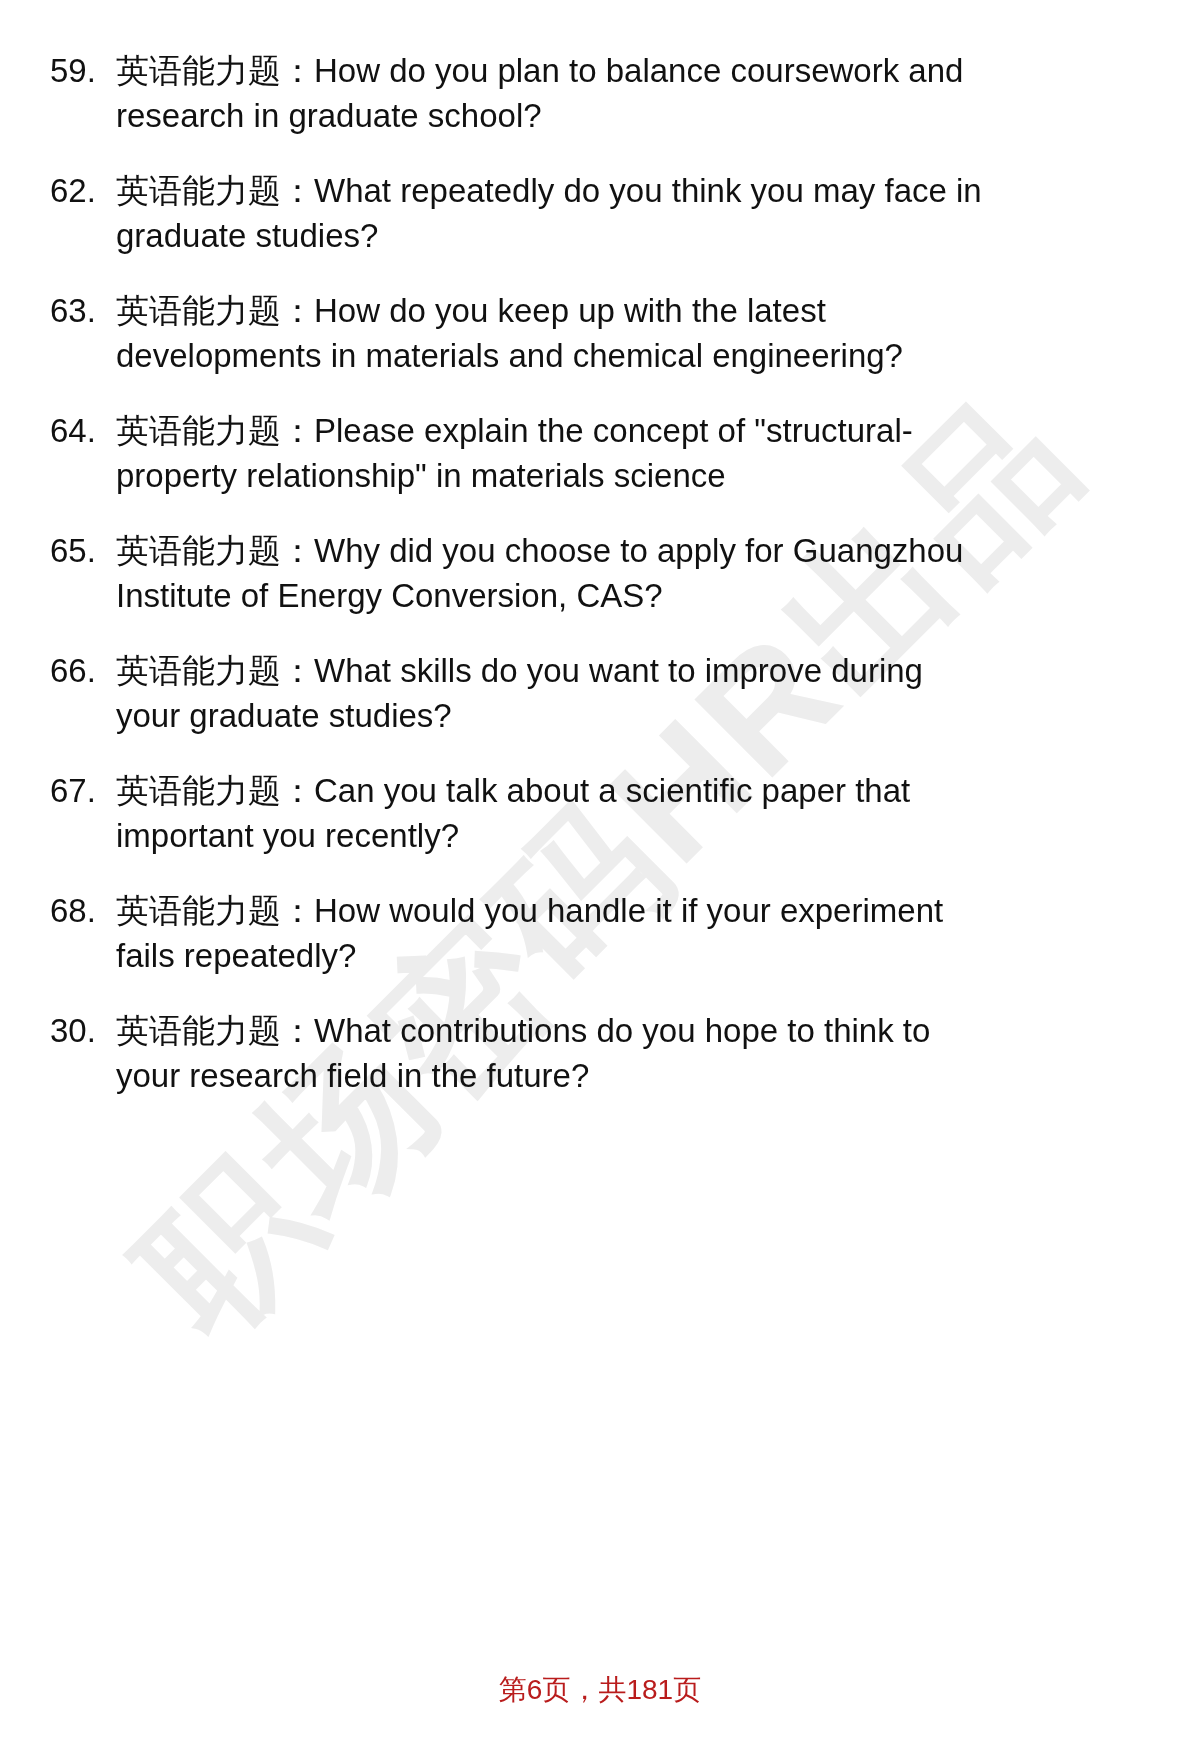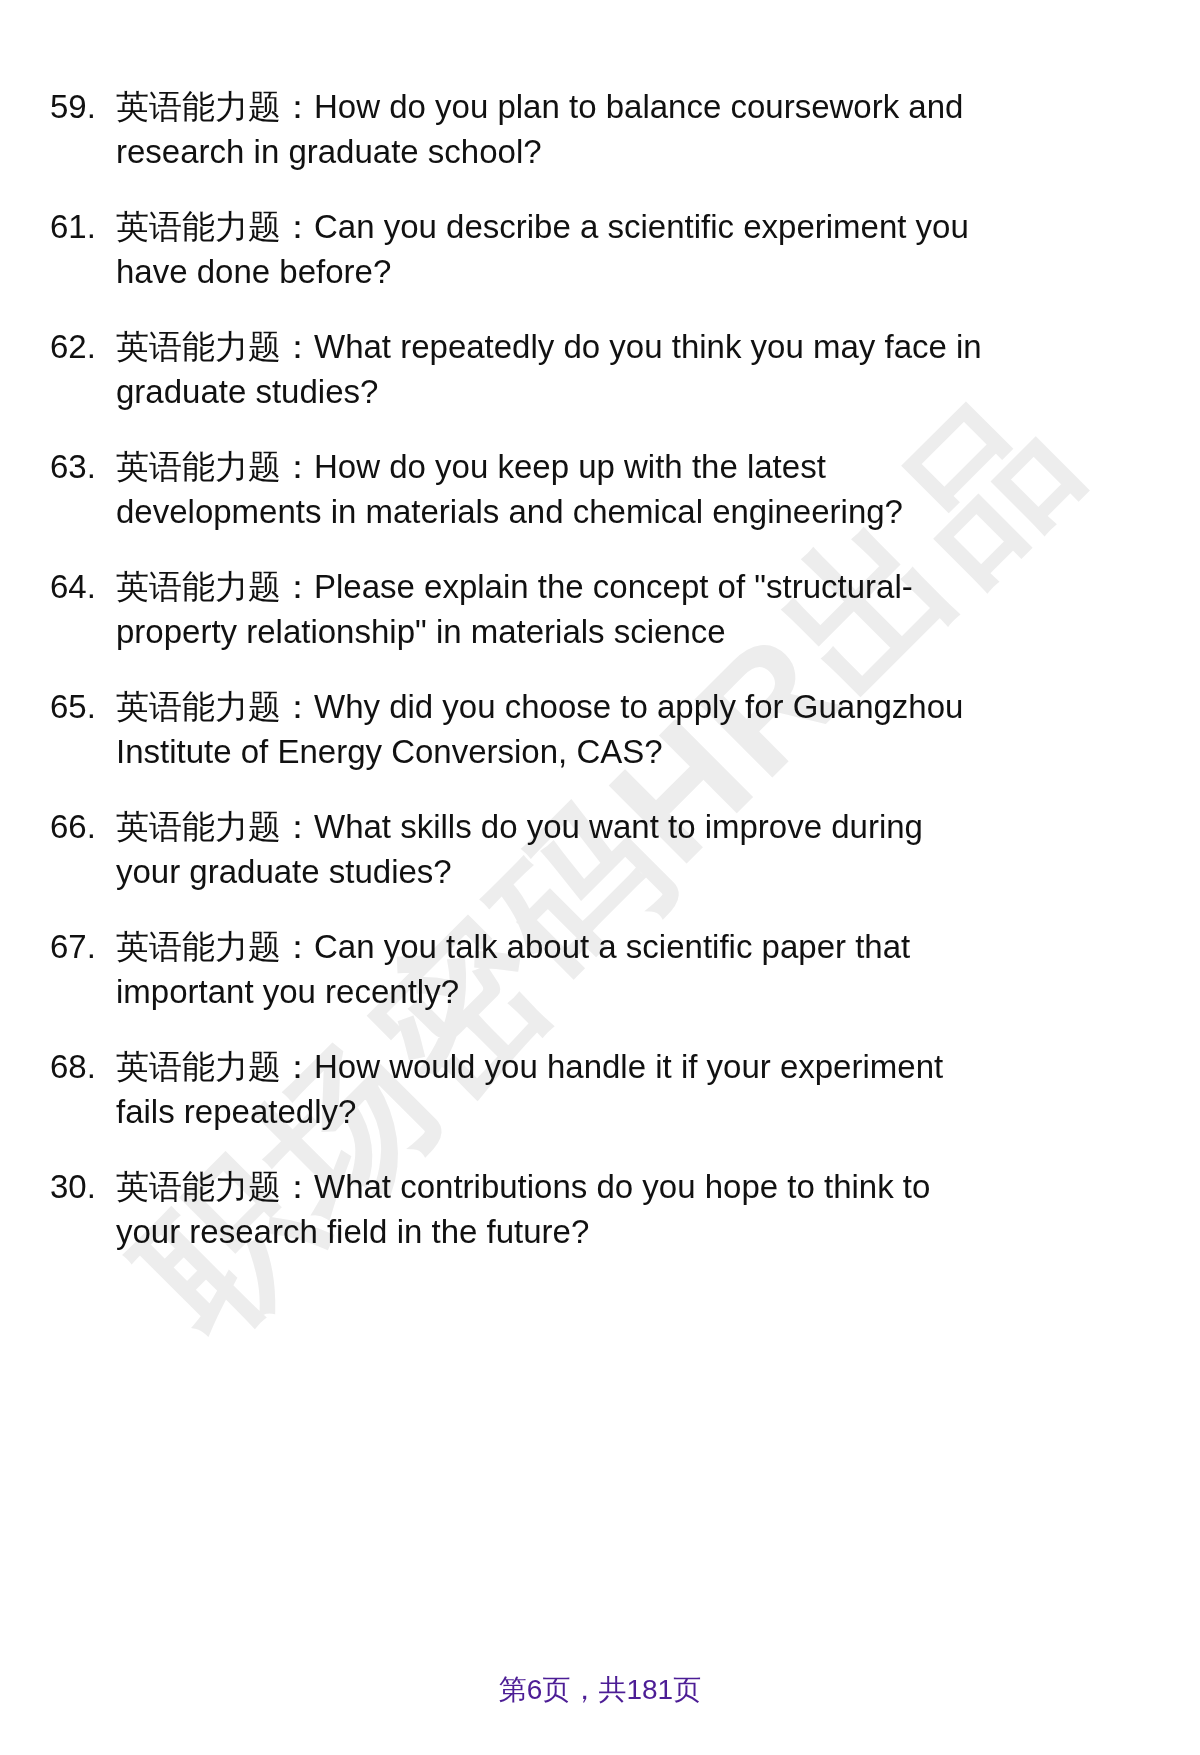--- a/index.html
+++ b/index.html
@@ -35,7 +35,7 @@
     z-index: 1;
     list-style: none;
     margin: 0;
-    padding: 84px 40px 0 50px;
+    padding: 48px 40px 0 50px;
   }
   .q-item {
     display: flex;

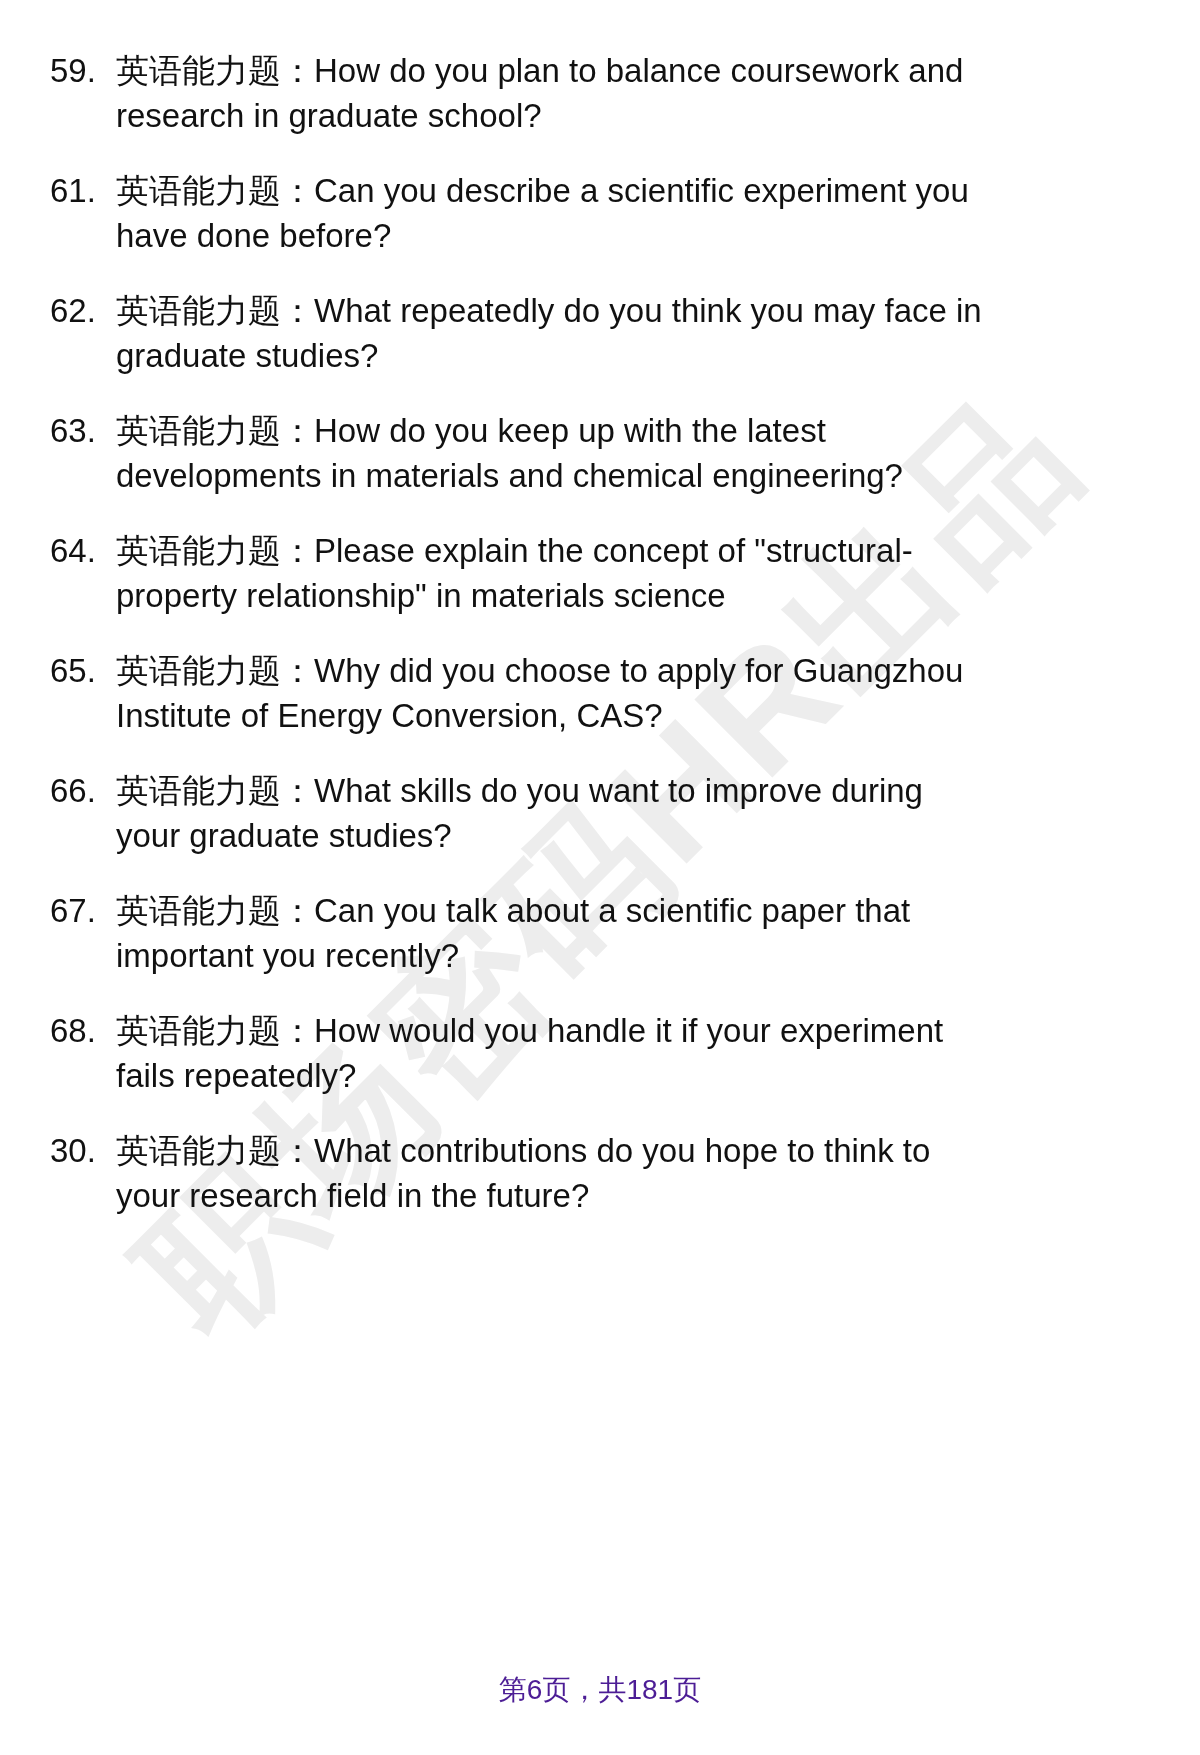--- a/index.html
+++ b/index.html
@@ -78,11 +78,6 @@
 research in graduate school?</span>
     </li>
     <li class="q-item">
-      <span class="q-num">61.</span>
-      <span class="q-text">英语能力题：Can you describe a scientific experiment you
-have done before?</span>
-    </li>
-    <li class="q-item">
       <span class="q-num">62.</span>
       <span class="q-text">英语能力题：What repeatedly do you think you may face in
 graduate studies?</span>

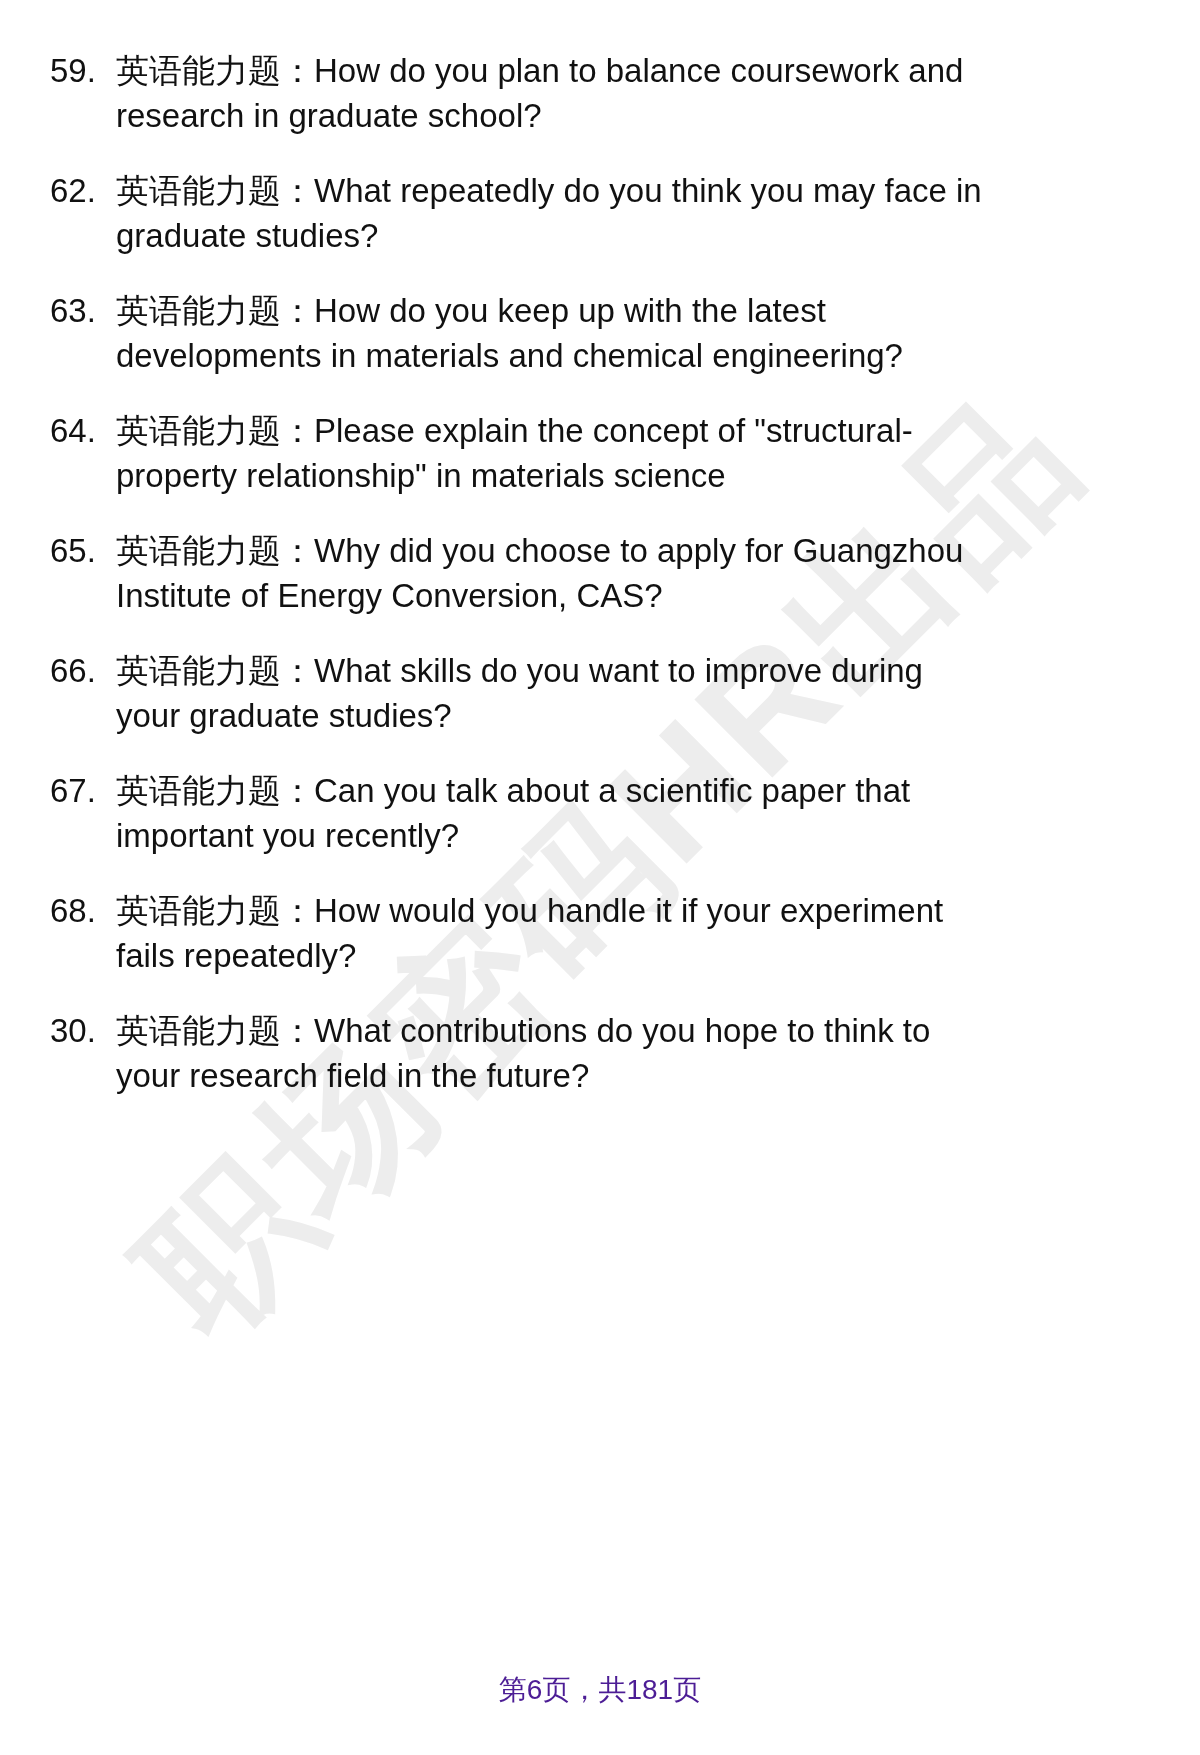--- a/index.html
+++ b/index.html
@@ -60,7 +60,7 @@
     text-align: center;
     font-size: 28px;
     line-height: 36px;
-    color: #4c1d95;
+    color: #b91c1c;
     z-index: 1;
   }
 </style>

